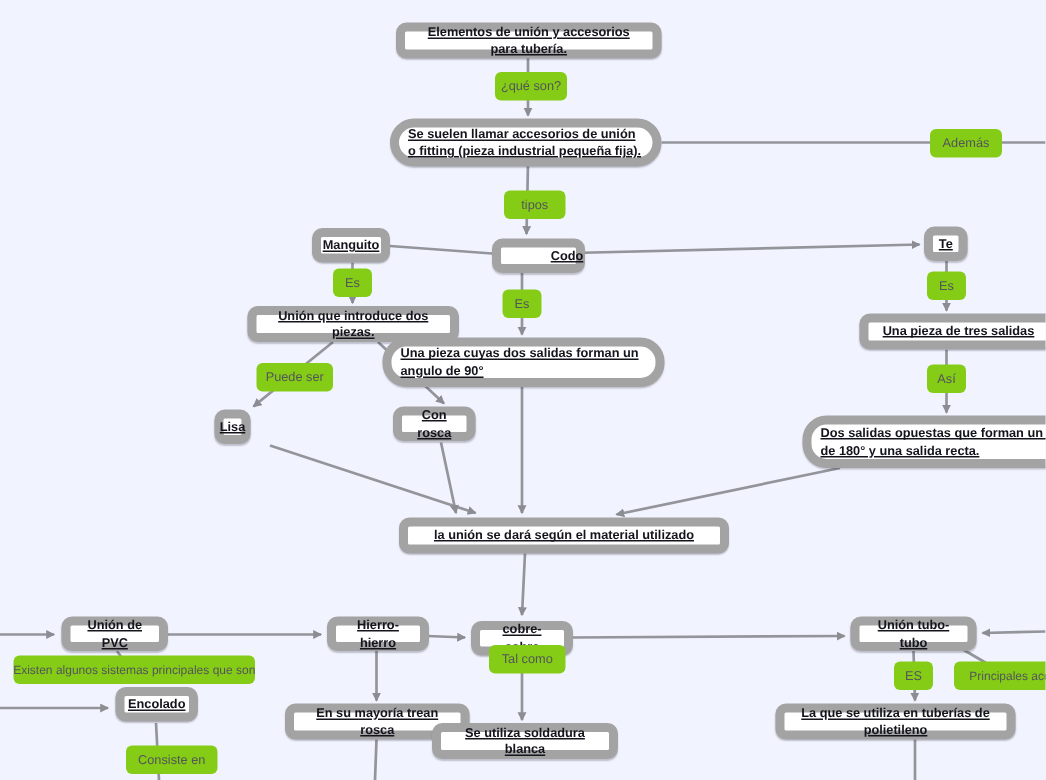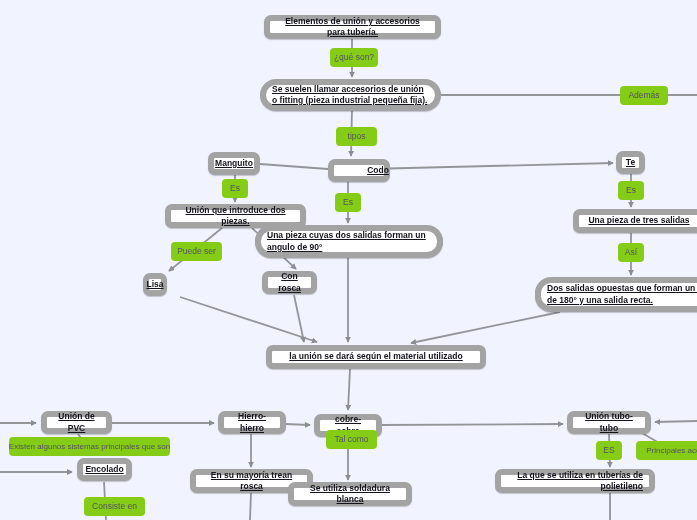--- a/index.html
+++ b/index.html
@@ -134,7 +134,7 @@
 
   <div class="node" style="left:288px;top:482px;width:124px;height:24px;">Se utiliza soldadura blanca</div>
 
-  <div class="node" style="left:495px;top:469px;width:160px;height:24px;text-align:right;">La que se utiliza en tuberías de polietileno</div>
+  <div class="node" style="left:517px;top:469px;width:160px;height:24px;">La que se utiliza en tuberías de polietileno</div>
 
   <div class="tag" style="left:330px;top:48px;width:48px;height:19px;">¿qué son?</div>
 

